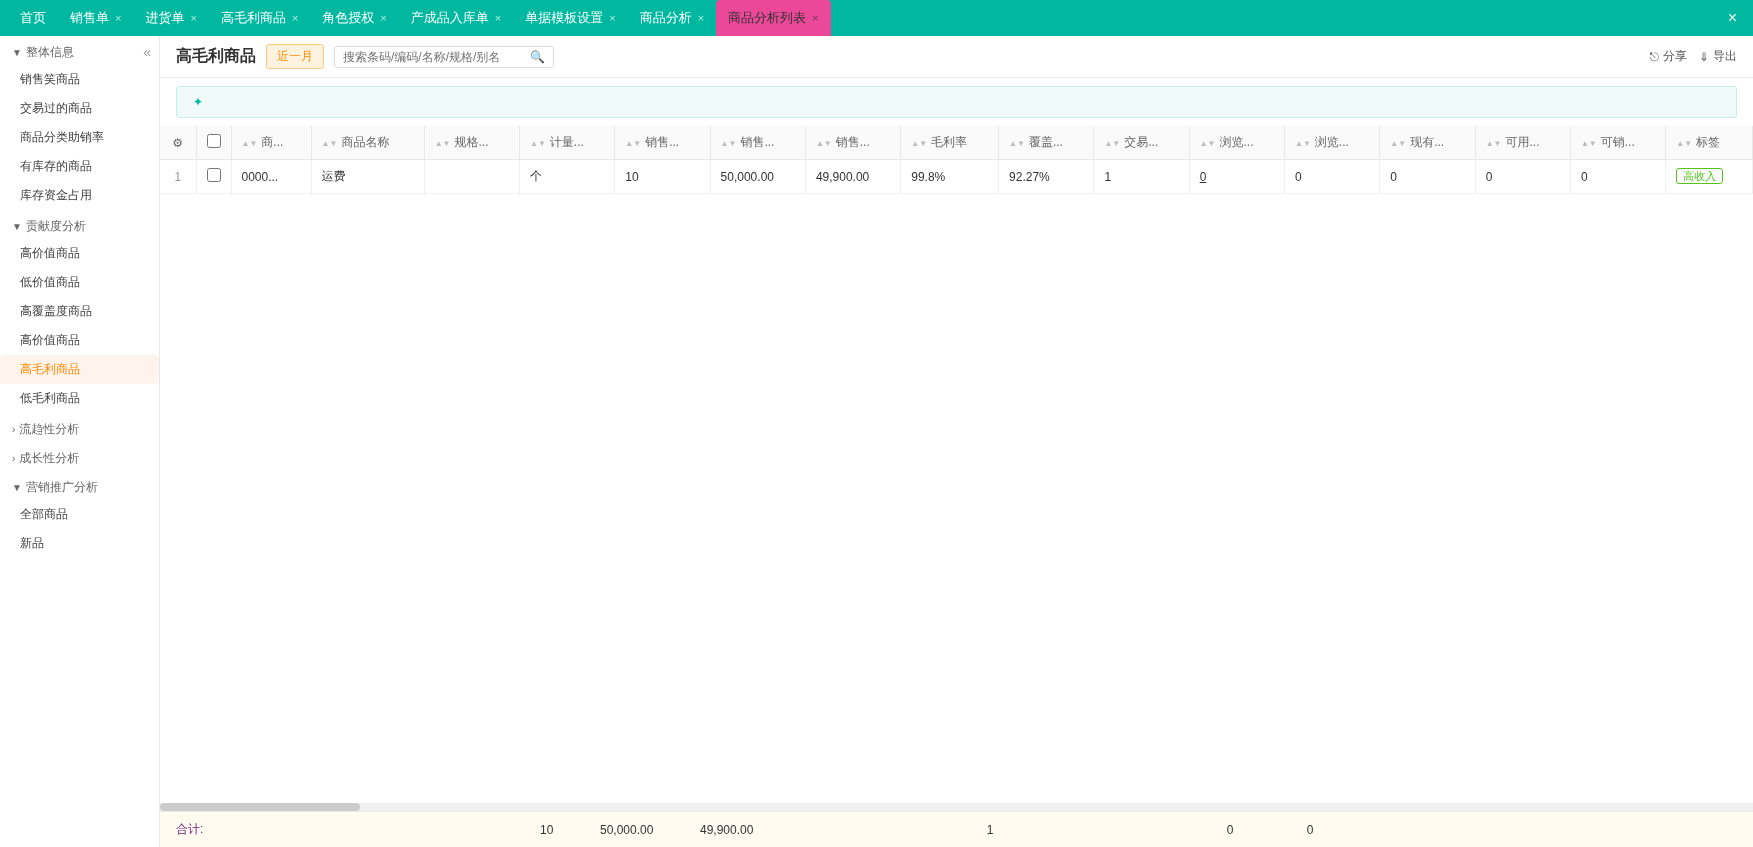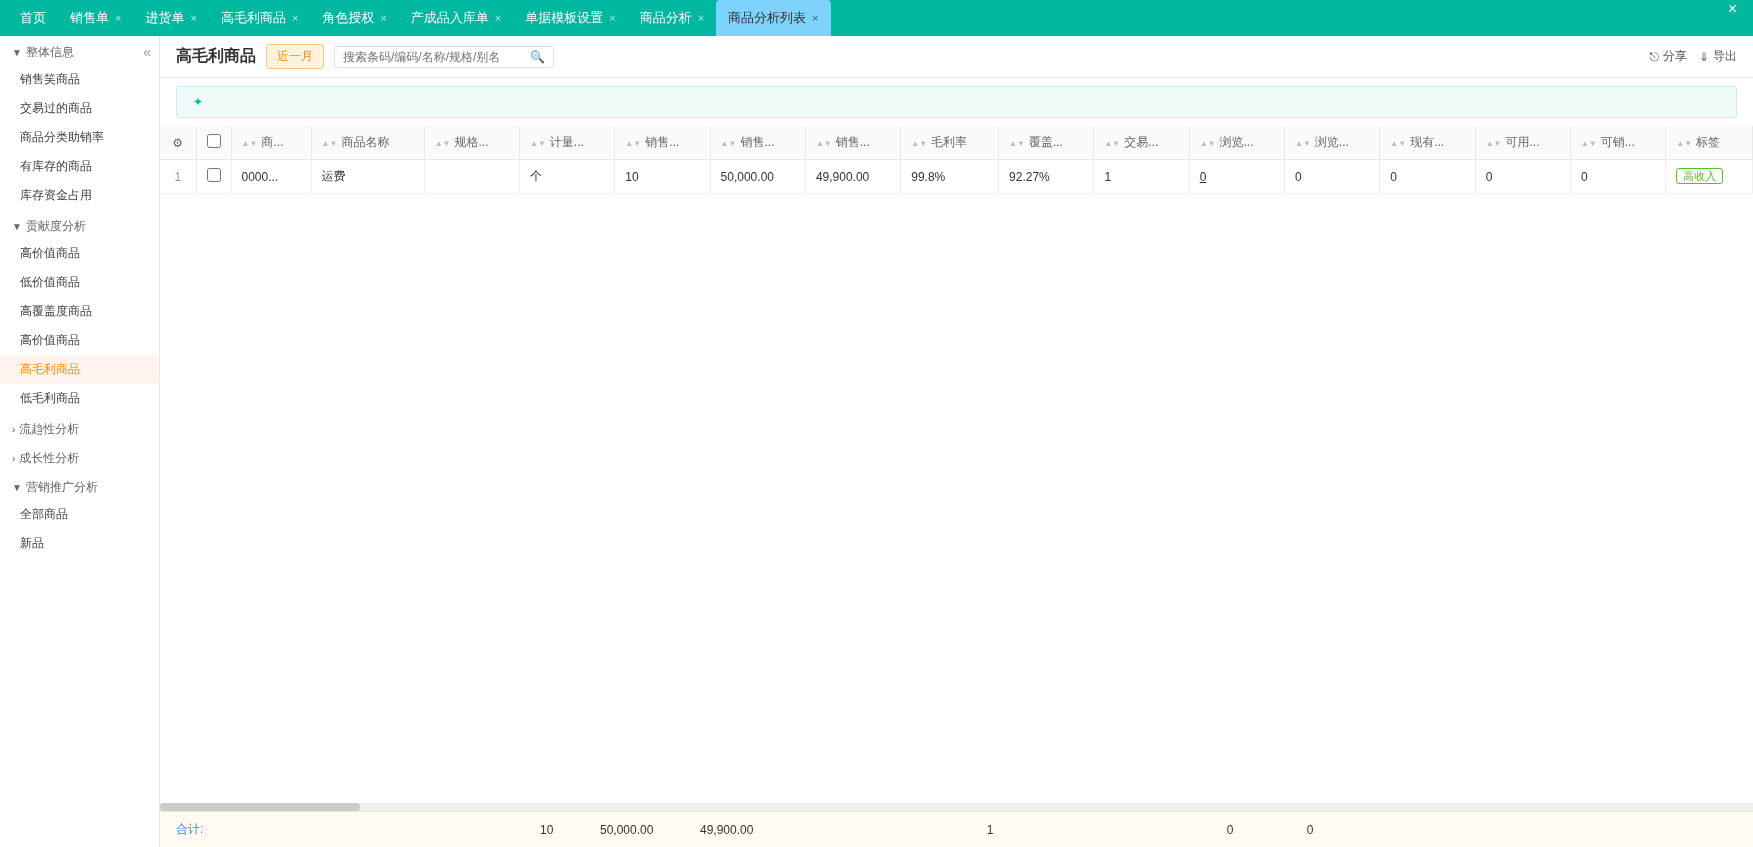--- a/index.html
+++ b/index.html
@@ -8,7 +8,7 @@
     
     .top-nav {
       display: flex;
-      align-items: flex-start;
+      align-items: center;
       background: #00b8a0;
       height: 36px;
       padding: 0 8px;

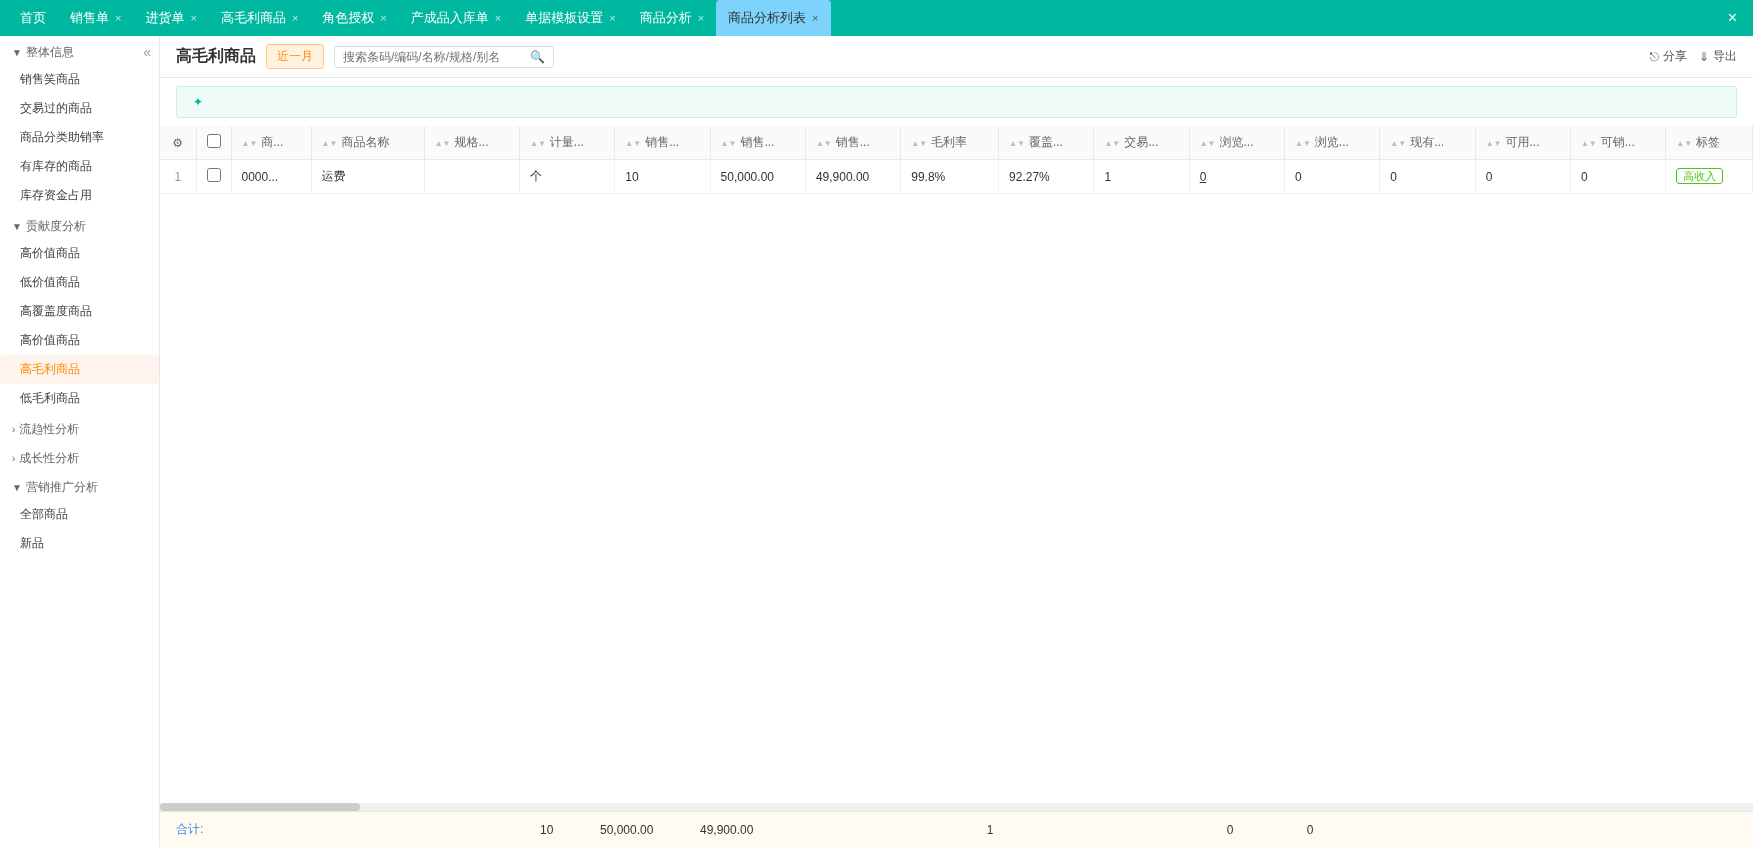--- a/index.html
+++ b/index.html
@@ -27,7 +27,7 @@
       position: relative;
     }
     .top-nav .nav-item.active {
-      background: #7dd3fc;
+      background: #ec4899;
       color: #333;
       border-radius: 4px 4px 0 0;
     }

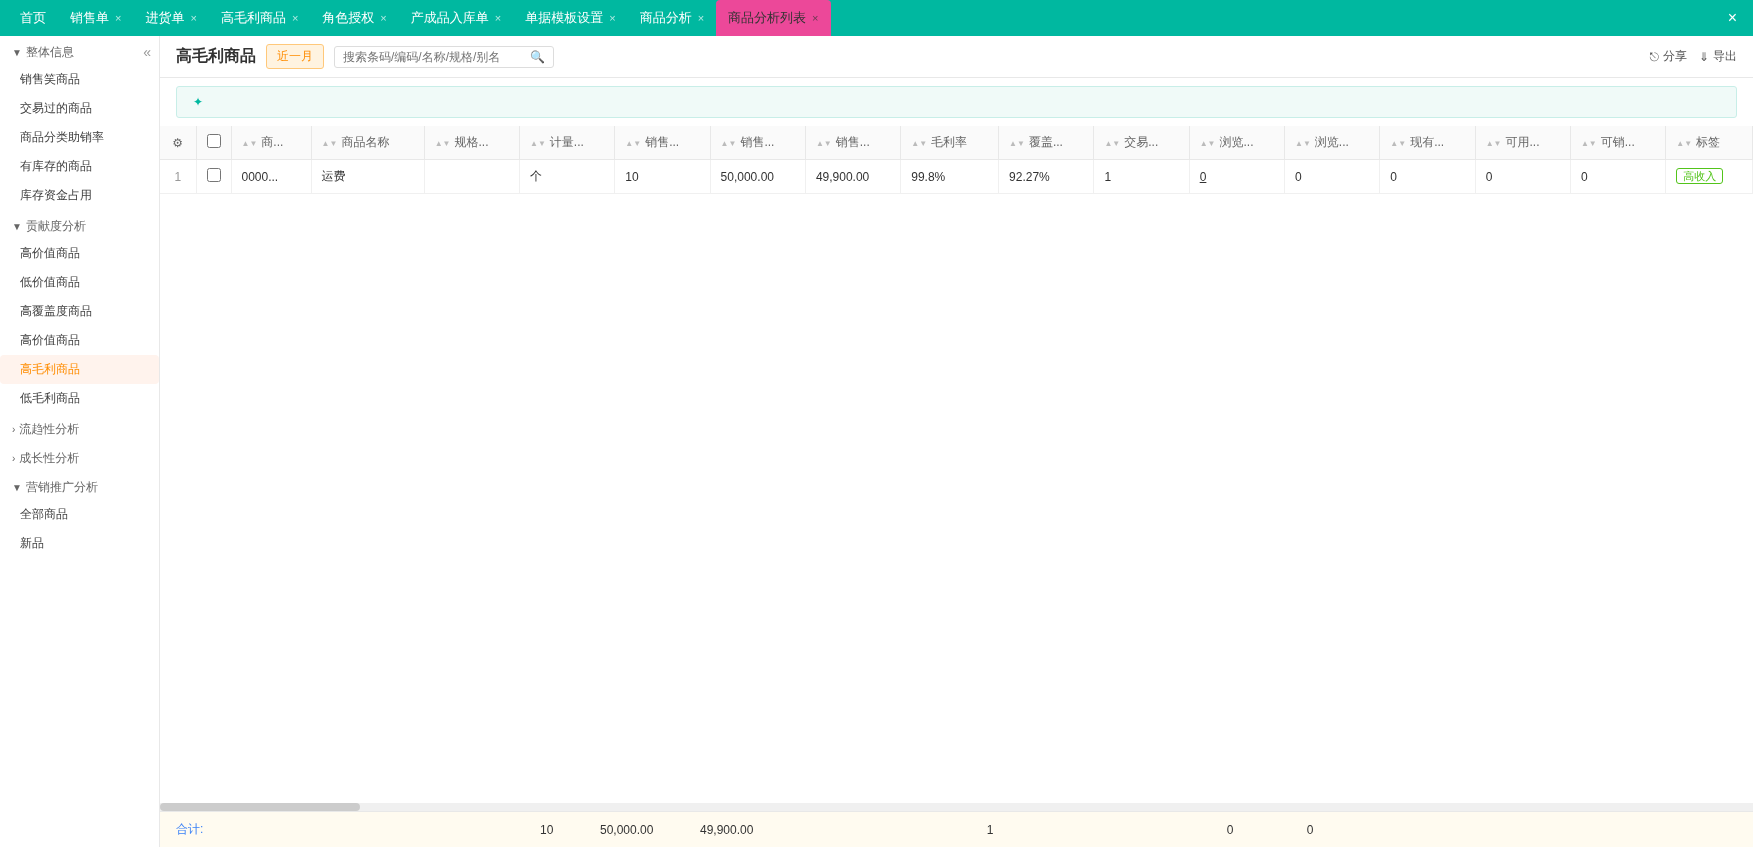--- a/index.html
+++ b/index.html
@@ -235,7 +235,7 @@
       font-size: 12px;
     }
     .footer-summary .label {
-      color: #3b82f6;
+      color: #701a75;
       margin-right: 20px;
     }
     .footer-values {

